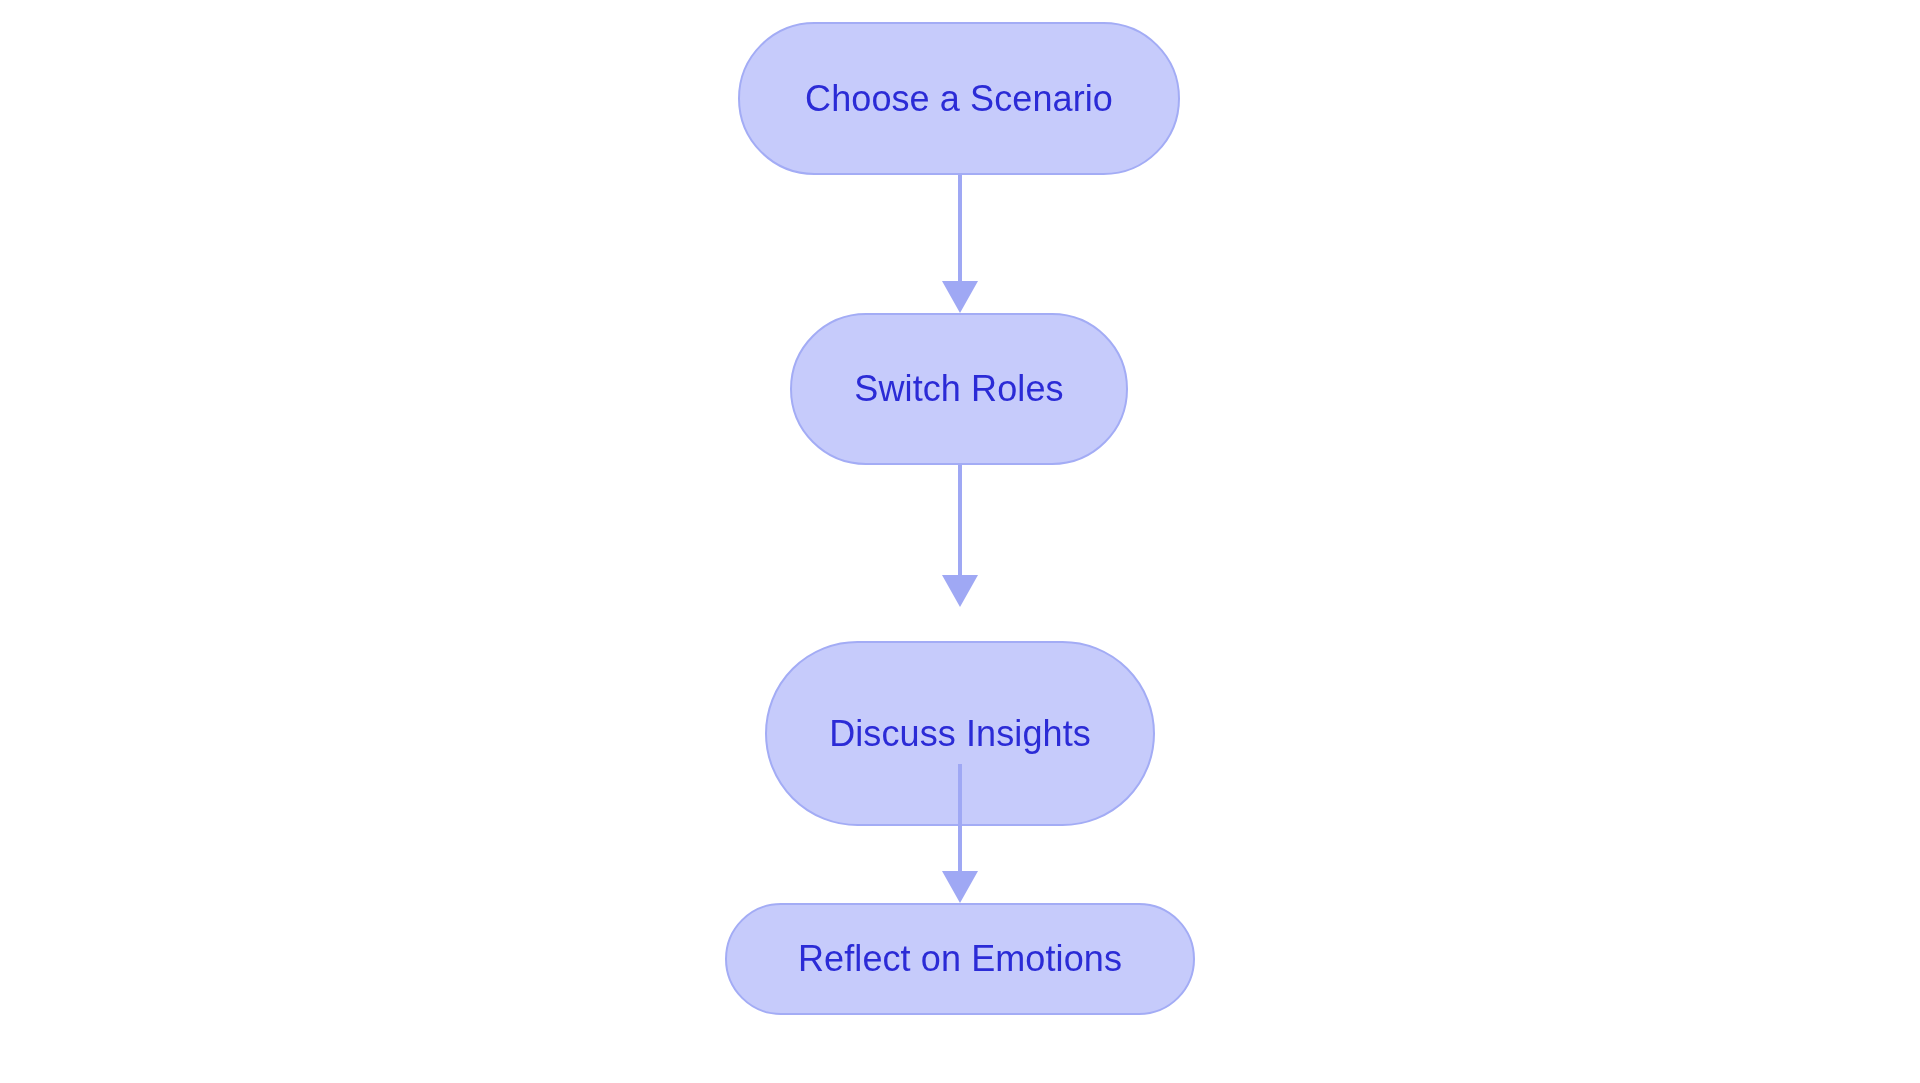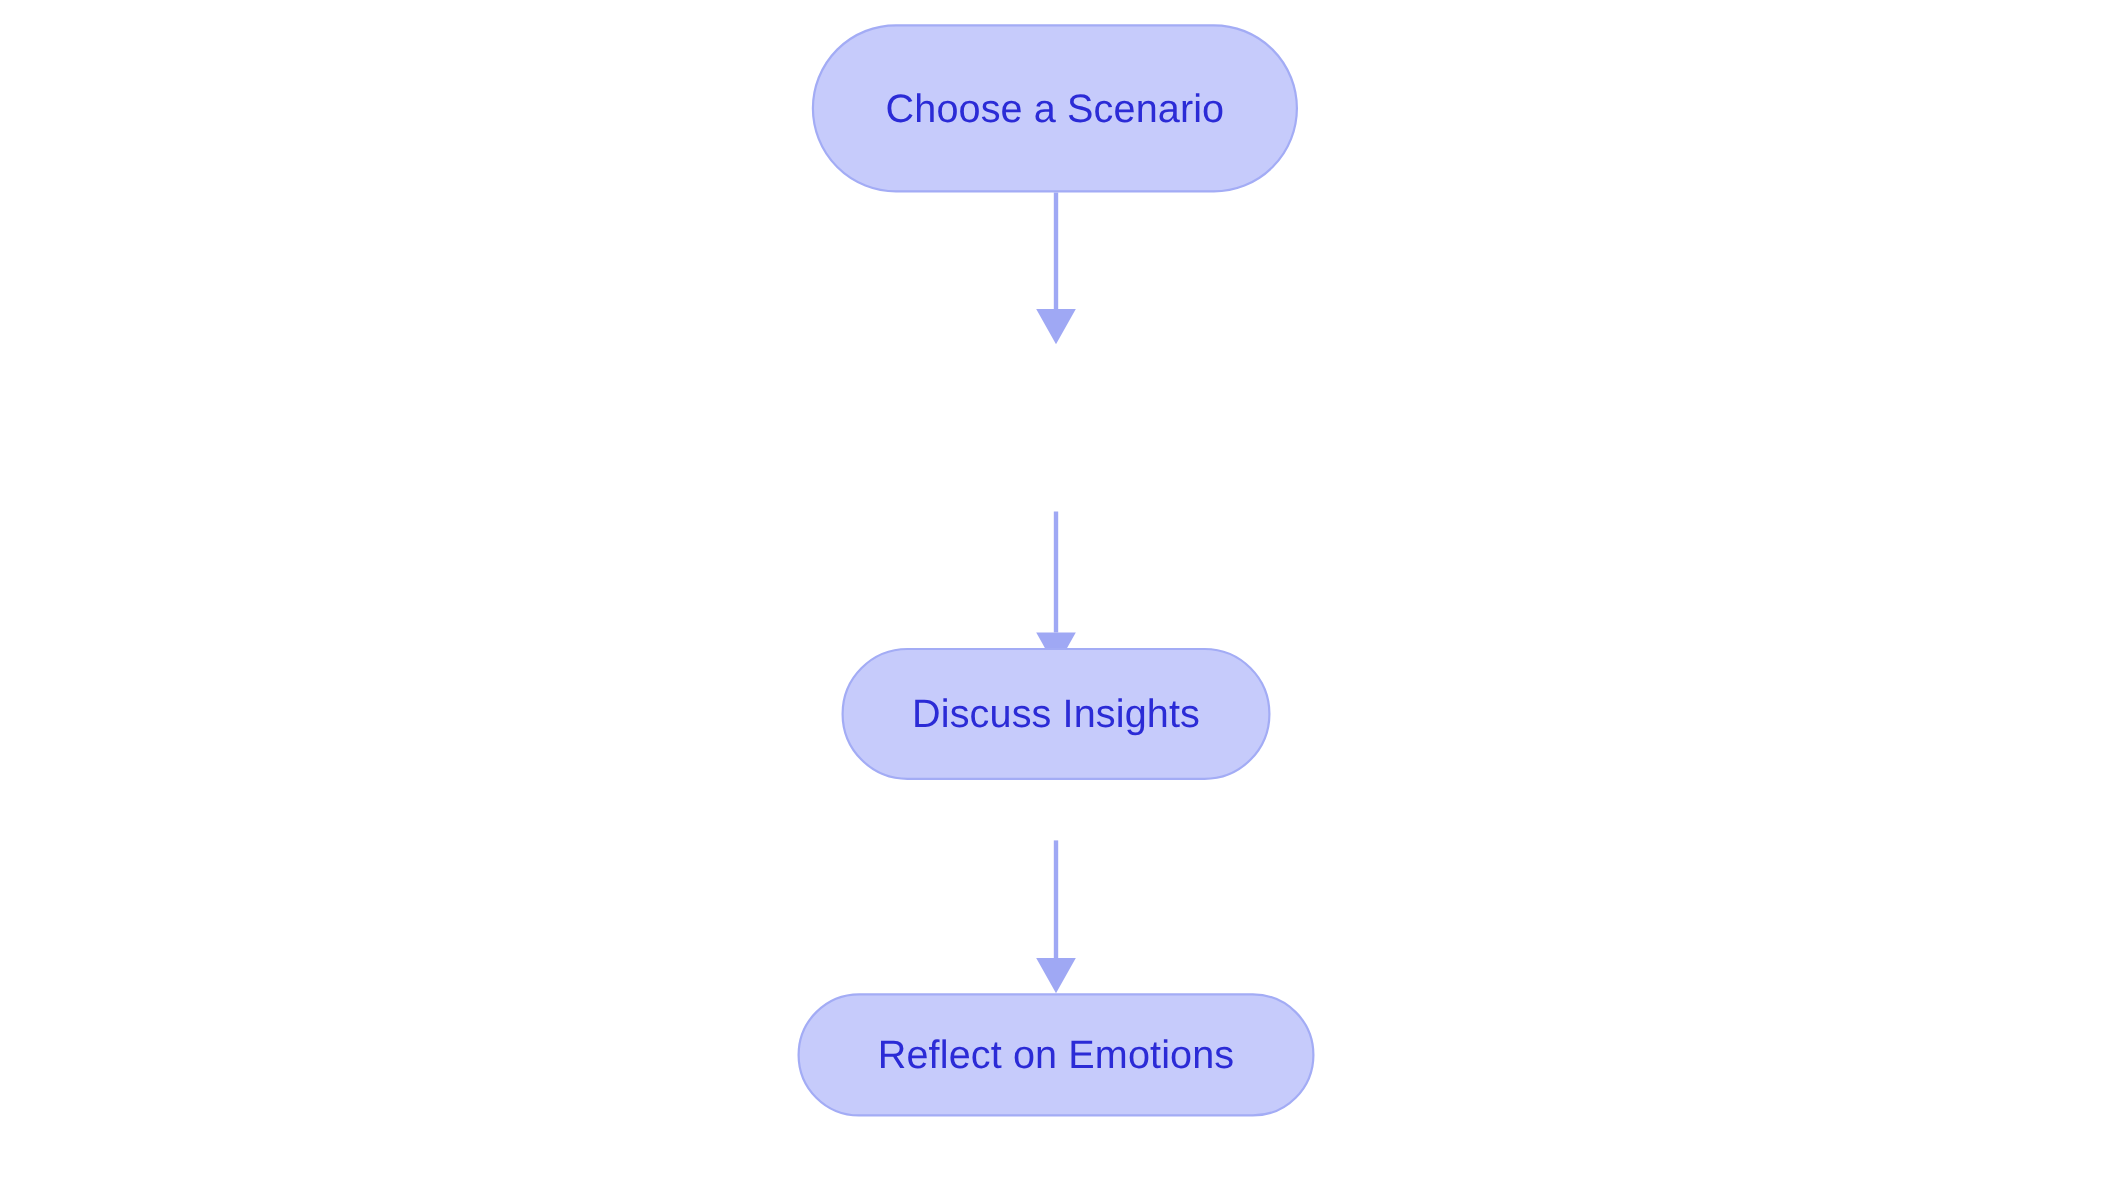--- a/index.html
+++ b/index.html
@@ -87,6 +87,9 @@
     <div class="connector-head"></div>
   </div>
 
+  <div class="flow-node" id="node-1" style="left:790px; top:313px; width:338px; height:152px;">
+    <span class="node-label">Switch Roles</span>
+  </div>
 
   <div class="flow-connector" id="connector-1" style="left:940px; top:465px; width:40px; height:142px;">
     <div class="connector-line" style="height:110px;"></div>

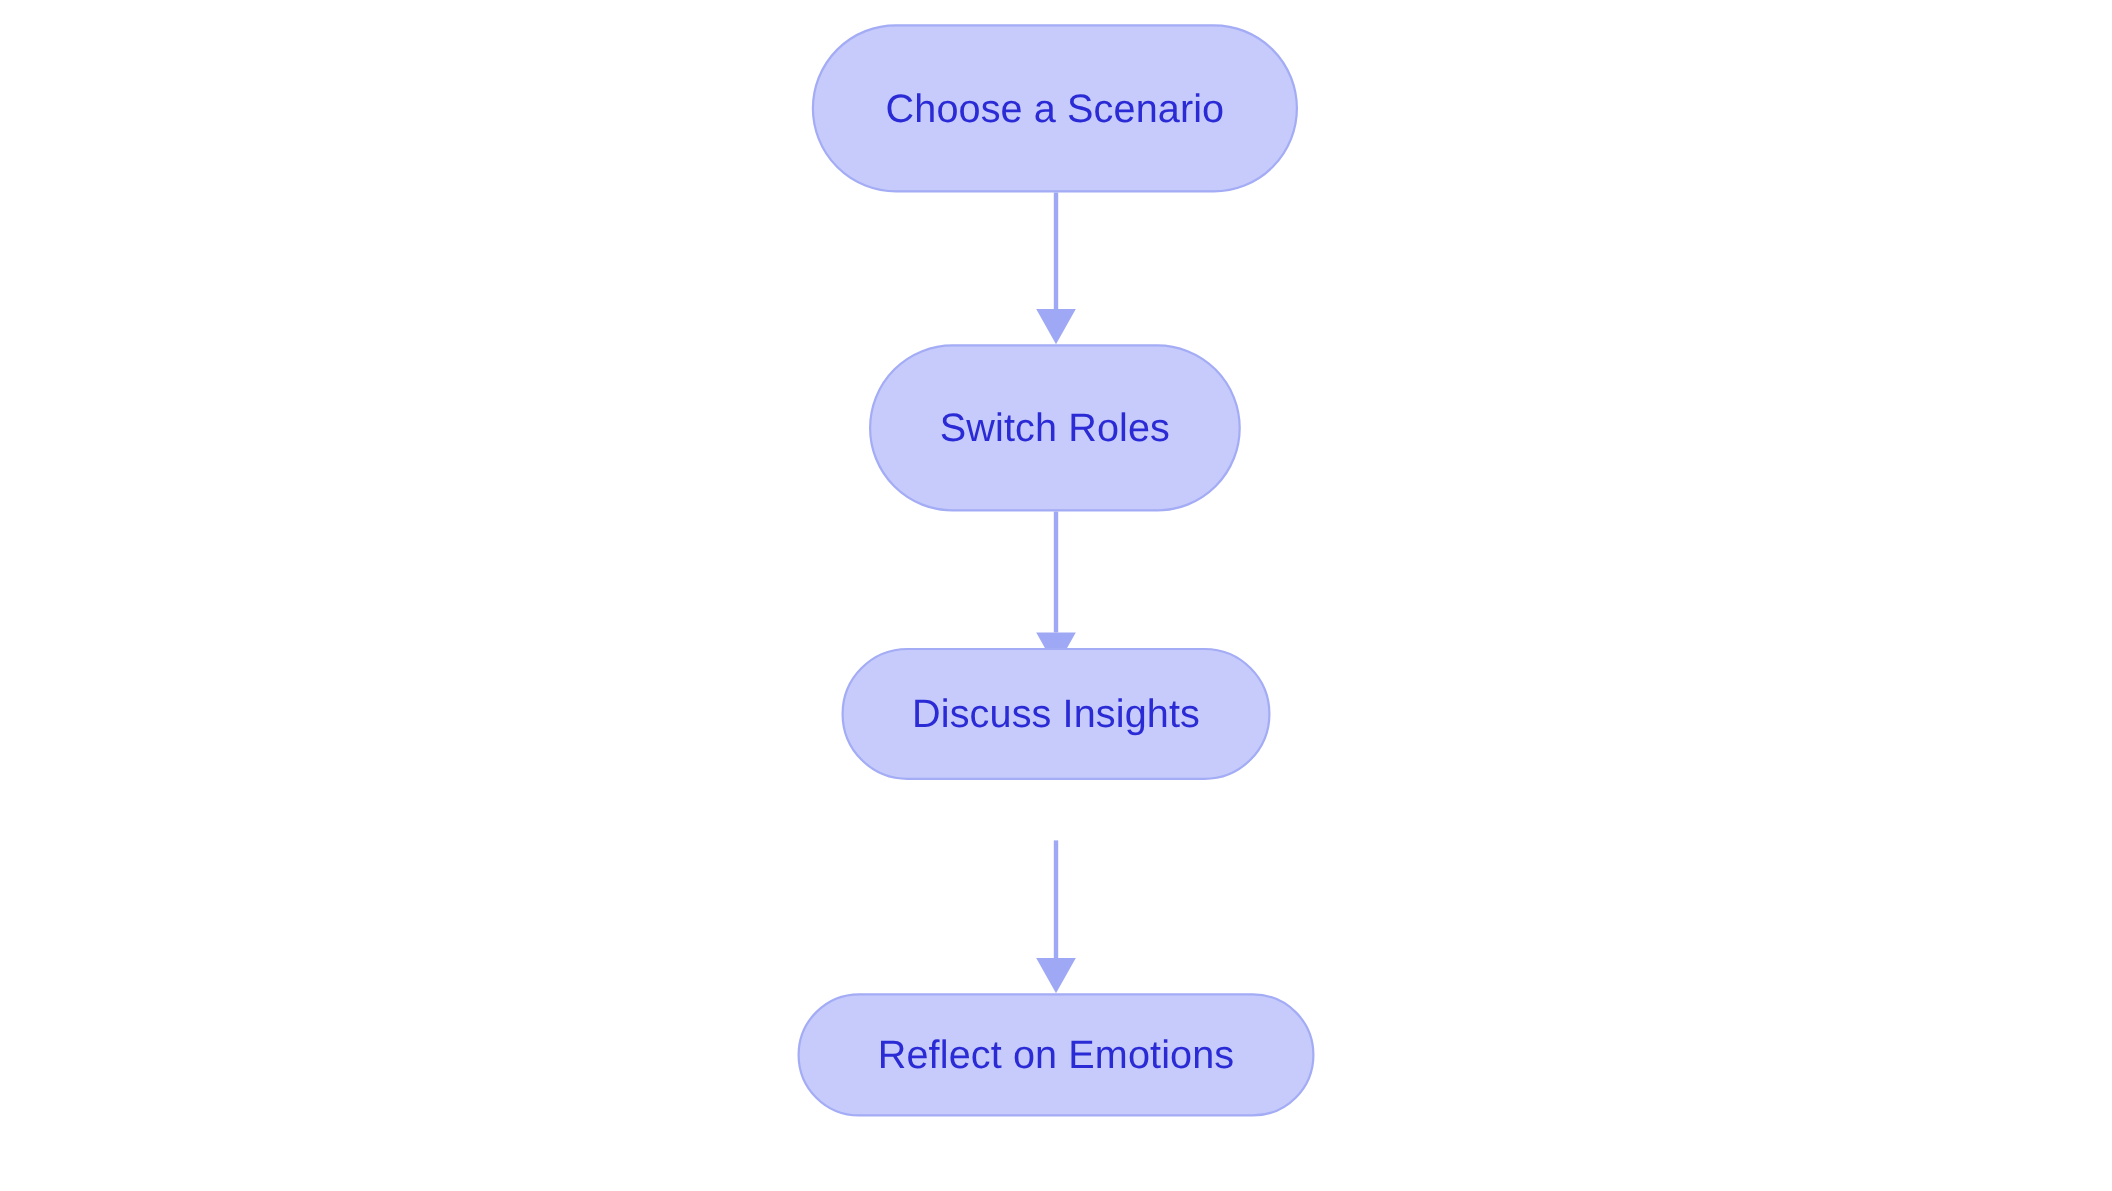--- a/index.html
+++ b/index.html
@@ -96,7 +96,7 @@
     <div class="connector-head"></div>
   </div>
 
-  <div class="flow-node" id="node-2" style="left:765px; top:589px; width:390px; height:120px;">
+  <div class="flow-node" id="node-2" style="left:765px; top:641px; width:390px; height:185px;">
     <span class="node-label">Discuss Insights</span>
   </div>
 

